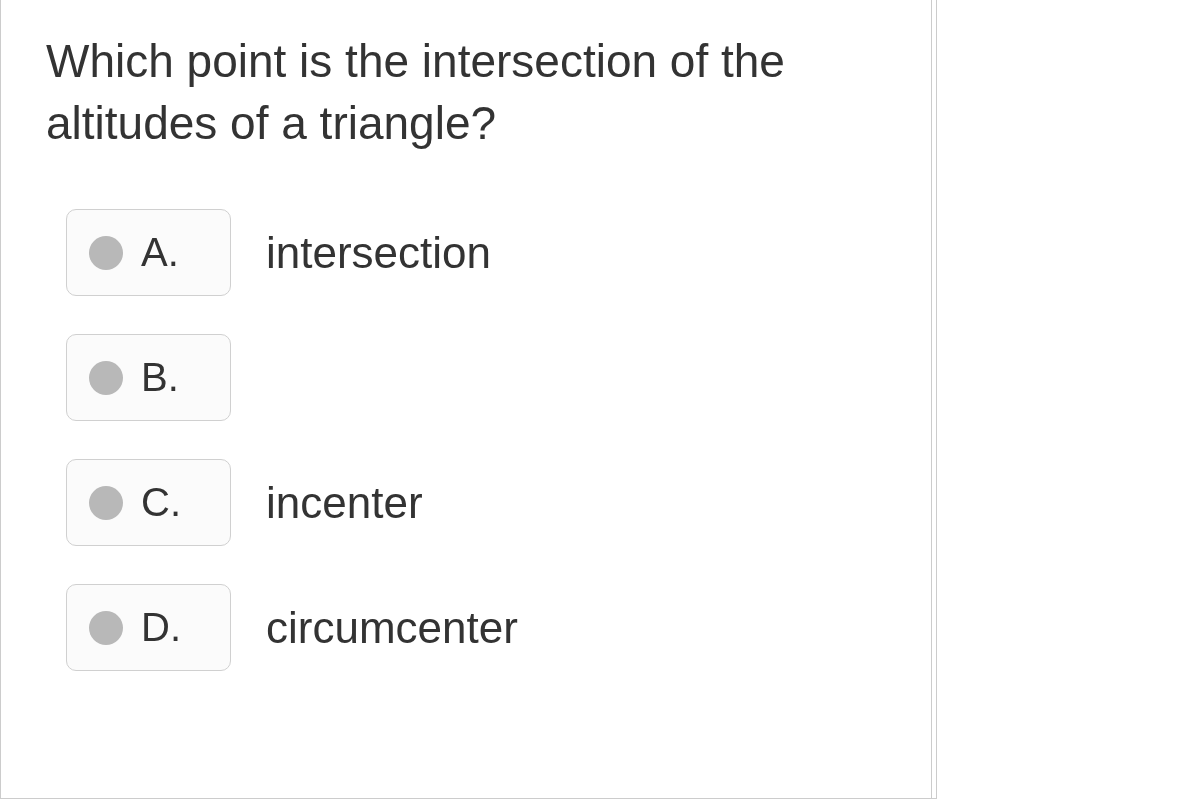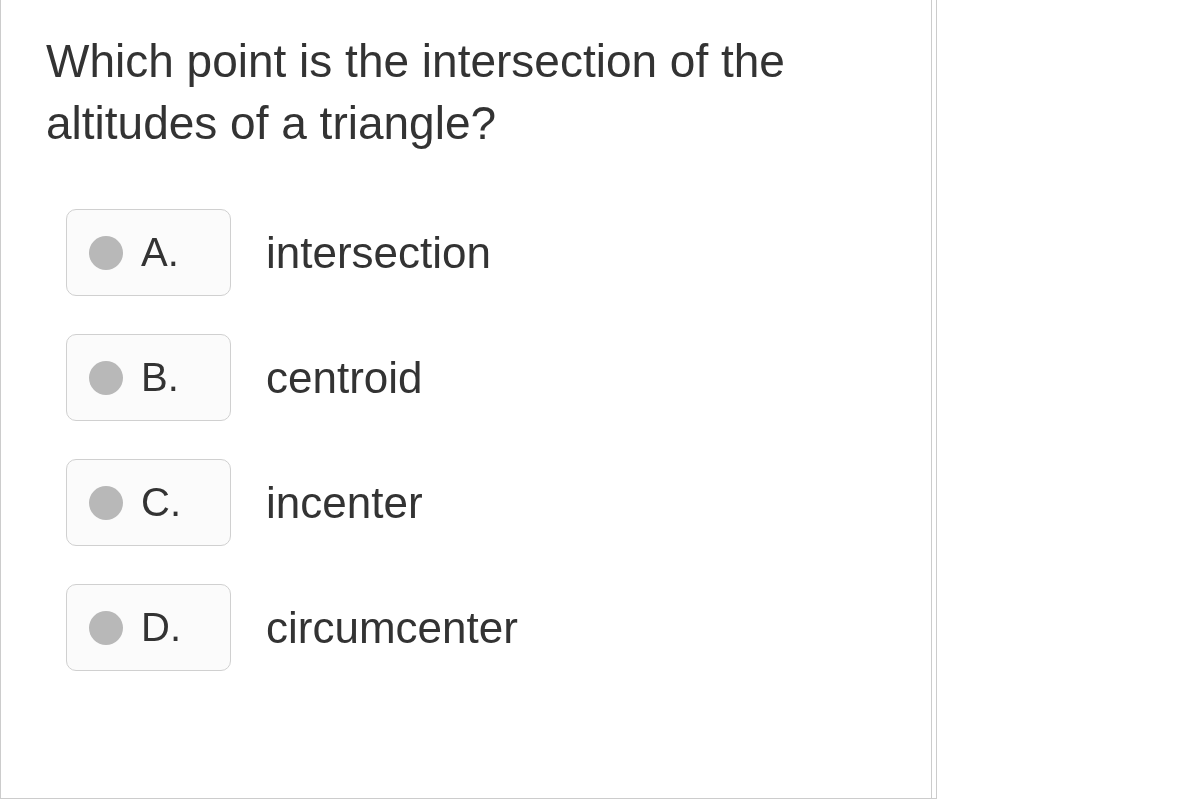--- a/index.html
+++ b/index.html
@@ -95,7 +95,6 @@
         <div class="radio-circle"></div>
         <span class="option-letter">B.</span>
       </div>
-      <span class="option-text">centroid</span>
     </div>
 
     <div class="option-row">

